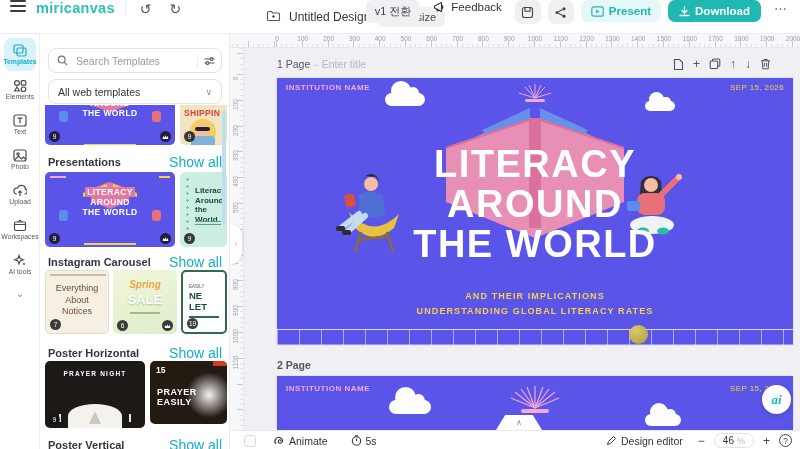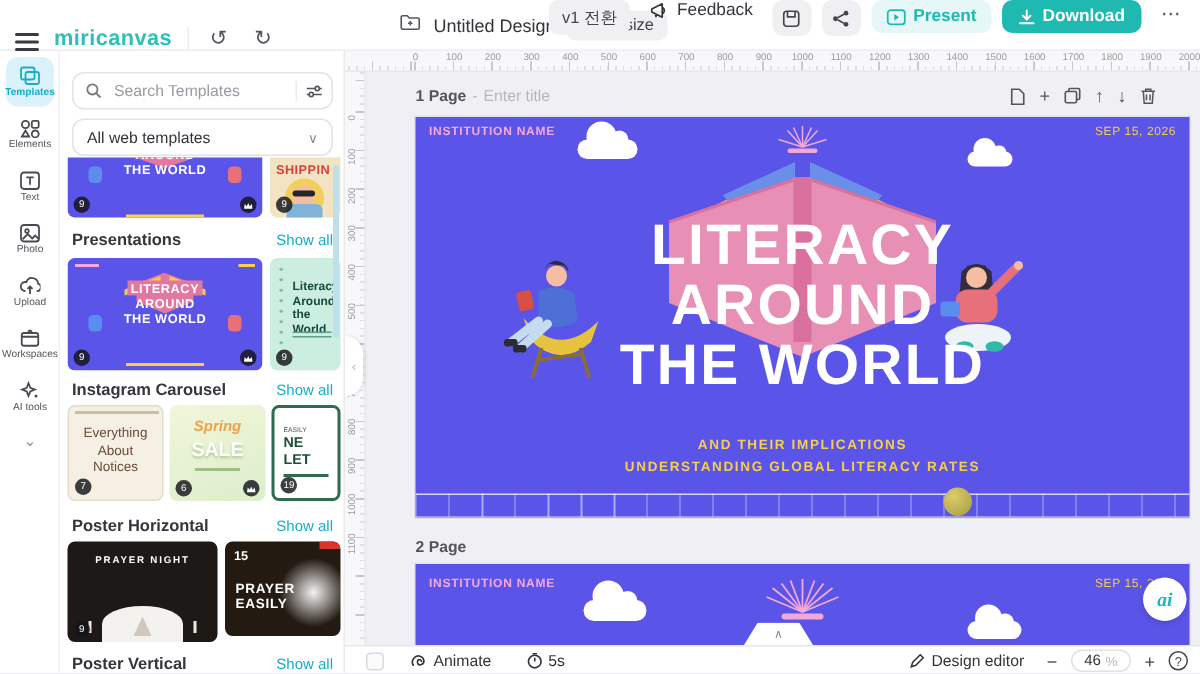--- a/index.html
+++ b/index.html
@@ -8,7 +8,7 @@
 
   
   .topbar{position:absolute;left:0;top:0;width:800px;height:34px;background:#fff;border-bottom:1px solid #ececf1;z-index:30;}
-  .tb-left{position:absolute;left:10px;top:0;height:34px;display:flex;align-items:flex-end;gap:10px;}
+  .tb-left{position:absolute;left:10px;top:0;height:34px;display:flex;align-items:flex-start;gap:10px;}
   .hamburger{width:16px;height:12px;display:flex;flex-direction:column;justify-content:space-between;cursor:pointer;}
   .hamburger i{display:block;height:2px;background:#3a3a42;border-radius:1px;}
   .logo{font-size:14.5px;font-weight:700;color:#2BC0BA;letter-spacing:.3px;}

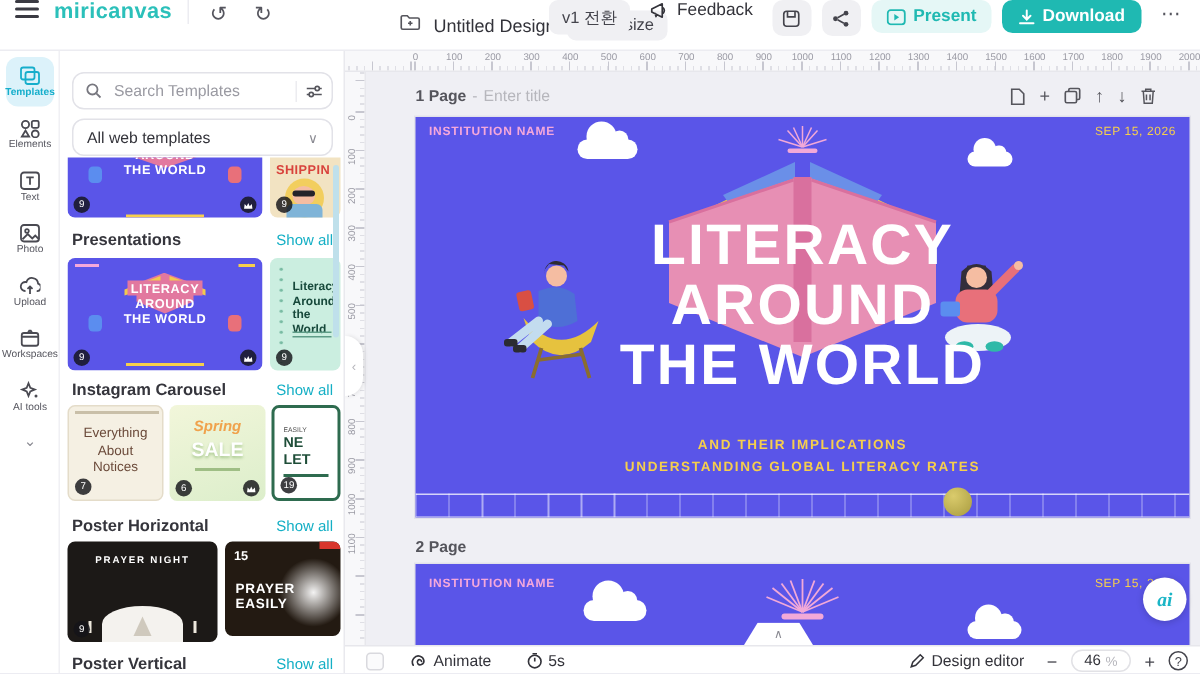--- a/index.html
+++ b/index.html
@@ -105,7 +105,7 @@
     background-size:6px auto,3px auto;background-repeat:repeat-y,repeat-y;background-position:right 26px,right 26px;}
   .rv-label{position:absolute;left:-2px;width:14px;text-align:center;transform:rotate(-90deg);font-size:6.5px;color:#9a9aa4;}
   .page-head{position:absolute;left:47px;top:19px;width:516px;height:22px;display:flex;align-items:center;}
-  .page-label{font-size:10.5px;color:#55555c;font-weight:700;}
+  .page-label{font-size:10.5px;color:#55555c;font-weight:400;}
   .page-sep{font-size:10.5px;color:#b6b6bc;margin:0 4px;}
   .page-placeholder{font-size:10.5px;color:#b6b6bc;}
   .page-tools{margin-left:auto;display:flex;align-items:center;gap:9px;margin-right:22px;}

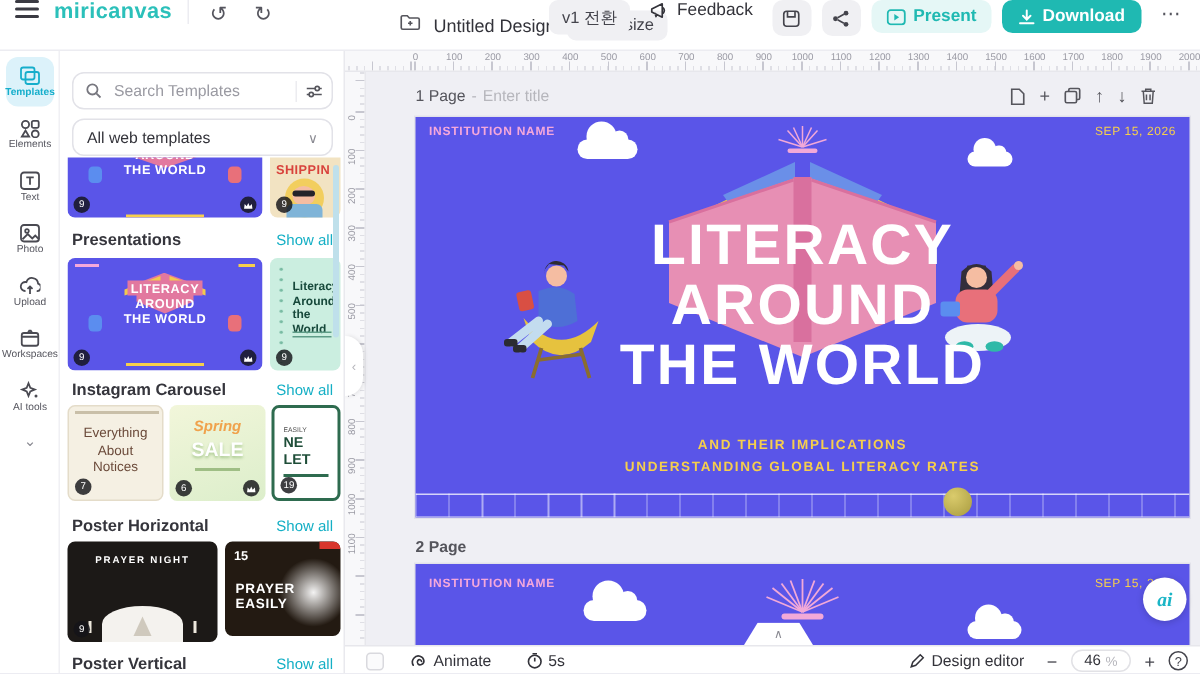--- a/index.html
+++ b/index.html
@@ -45,7 +45,7 @@
   .dropdown b{color:#8a8a92;font-size:9px;font-weight:400;}
   .sec-head{position:absolute;left:8px;width:174px;display:flex;justify-content:space-between;align-items:center;}
   .sec-head span{font-size:11px;font-weight:700;color:#35353c;}
-  .sec-head a{font-size:10px;color:#14AFC5;text-decoration:none;cursor:pointer;}
+  .sec-head a{font-size:14px;color:#14AFC5;text-decoration:none;cursor:pointer;}
   .thumb{position:absolute;border-radius:5px;overflow:hidden;cursor:pointer;}
   .badge{position:absolute;left:4px;bottom:3px;min-width:11px;height:11px;border-radius:6px;background:rgba(20,20,24,.82);color:#fff;font-size:6.5px;display:flex;align-items:center;justify-content:center;padding:0 2px;}
   .crown{left:auto;right:4px;width:11px;}

